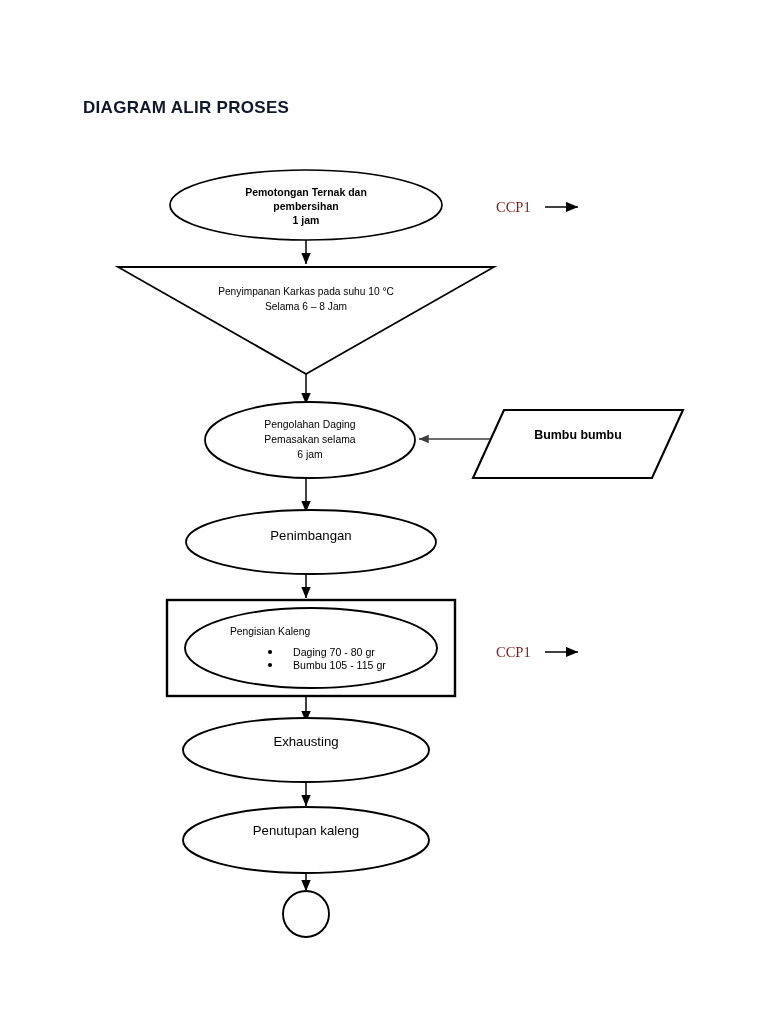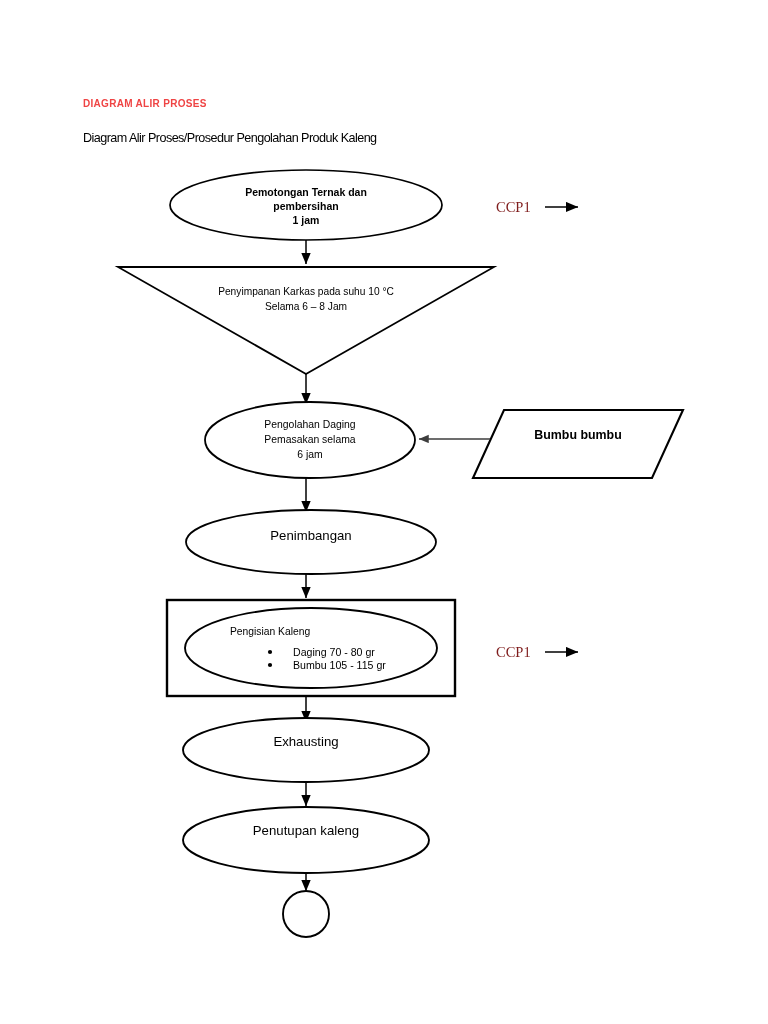--- a/index.html
+++ b/index.html
@@ -25,10 +25,10 @@
     position: absolute;
     left: 83px;
     top: 98px;
-    font-size: 10px;
+    font-size: 17px;
     font-weight: bold;
     letter-spacing: 0.3px;
-    color: #ef4444;
+    color: #0f172a;
     font-family: "Liberation Sans", sans-serif;
     white-space: nowrap;
   }

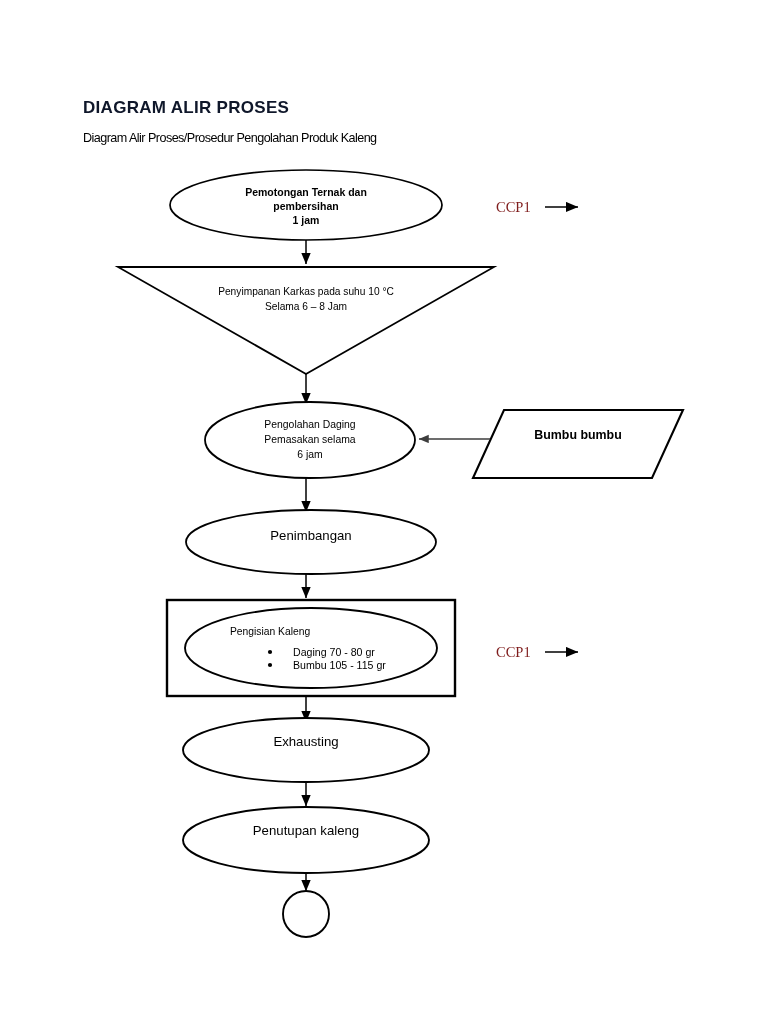--- a/index.html
+++ b/index.html
@@ -74,7 +74,6 @@
 <div id="page">
 
   <div class="doc-title">DIAGRAM ALIR PROSES</div>
-  <div class="doc-subtitle">Diagram Alir Proses/Prosedur Pengolahan Produk Kaleng</div>
 
   <div class="ccp-label" id="ccp-1">CCP1</div>
   <div class="ccp-label" id="ccp-2">CCP1</div>

